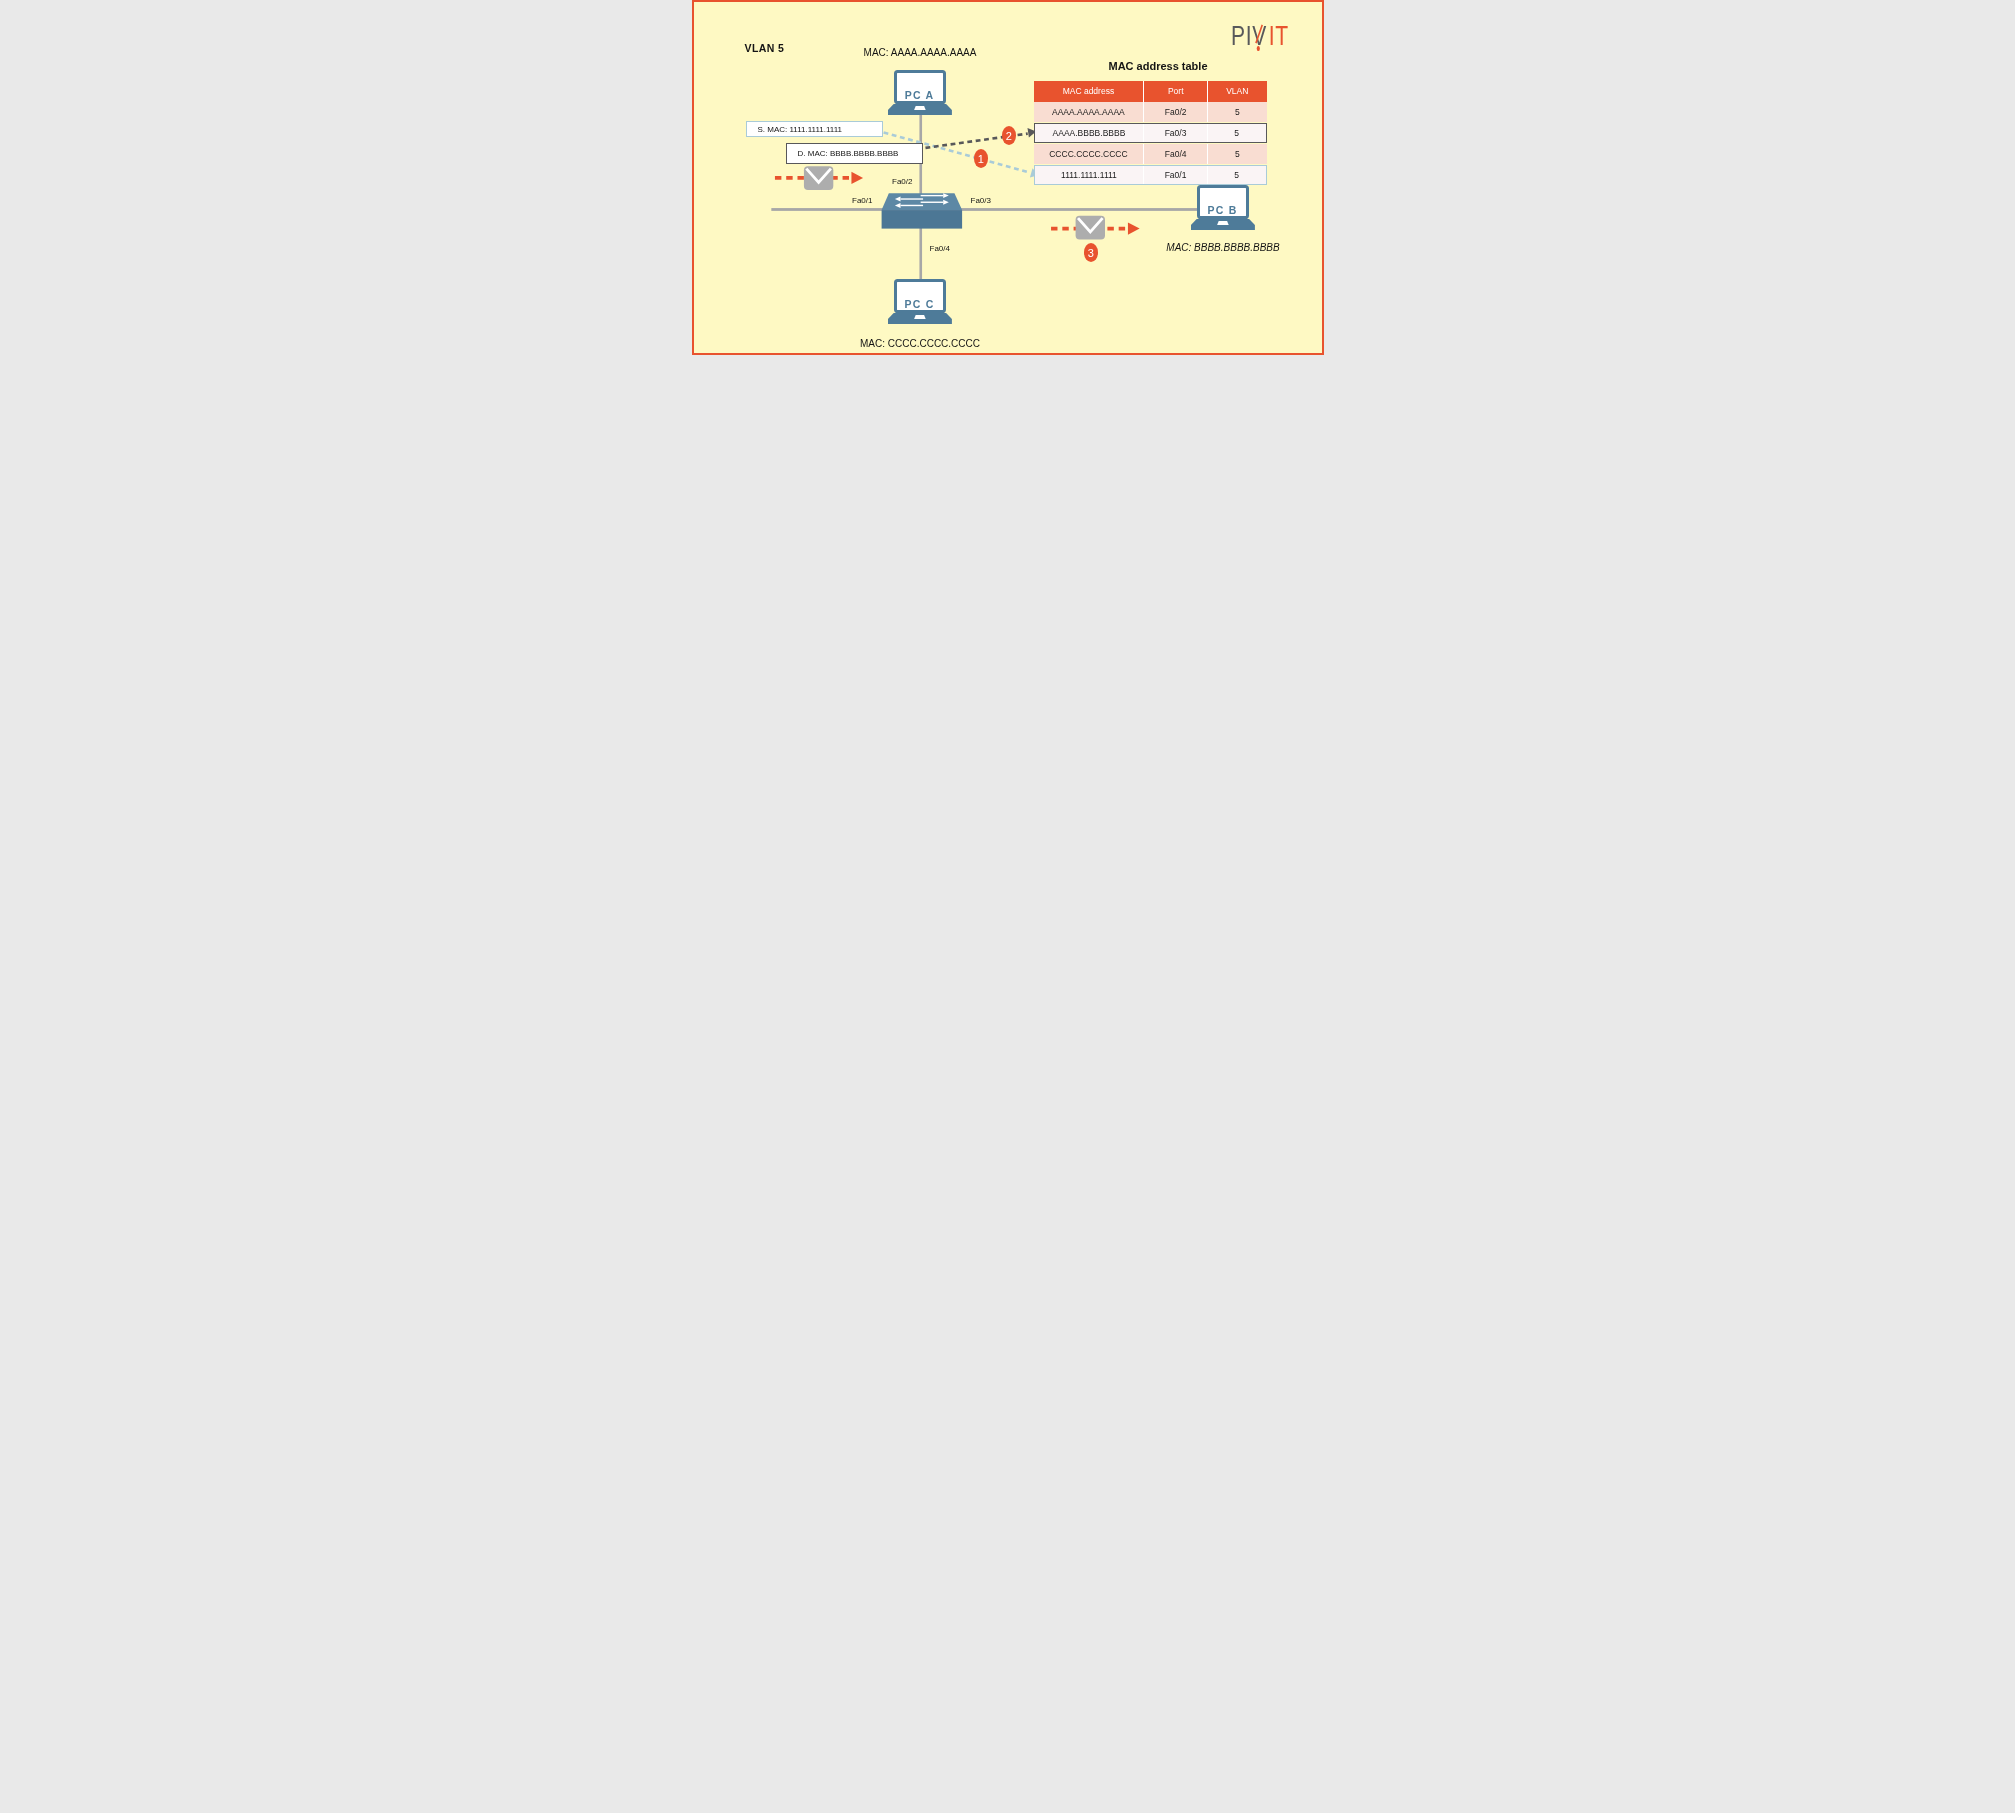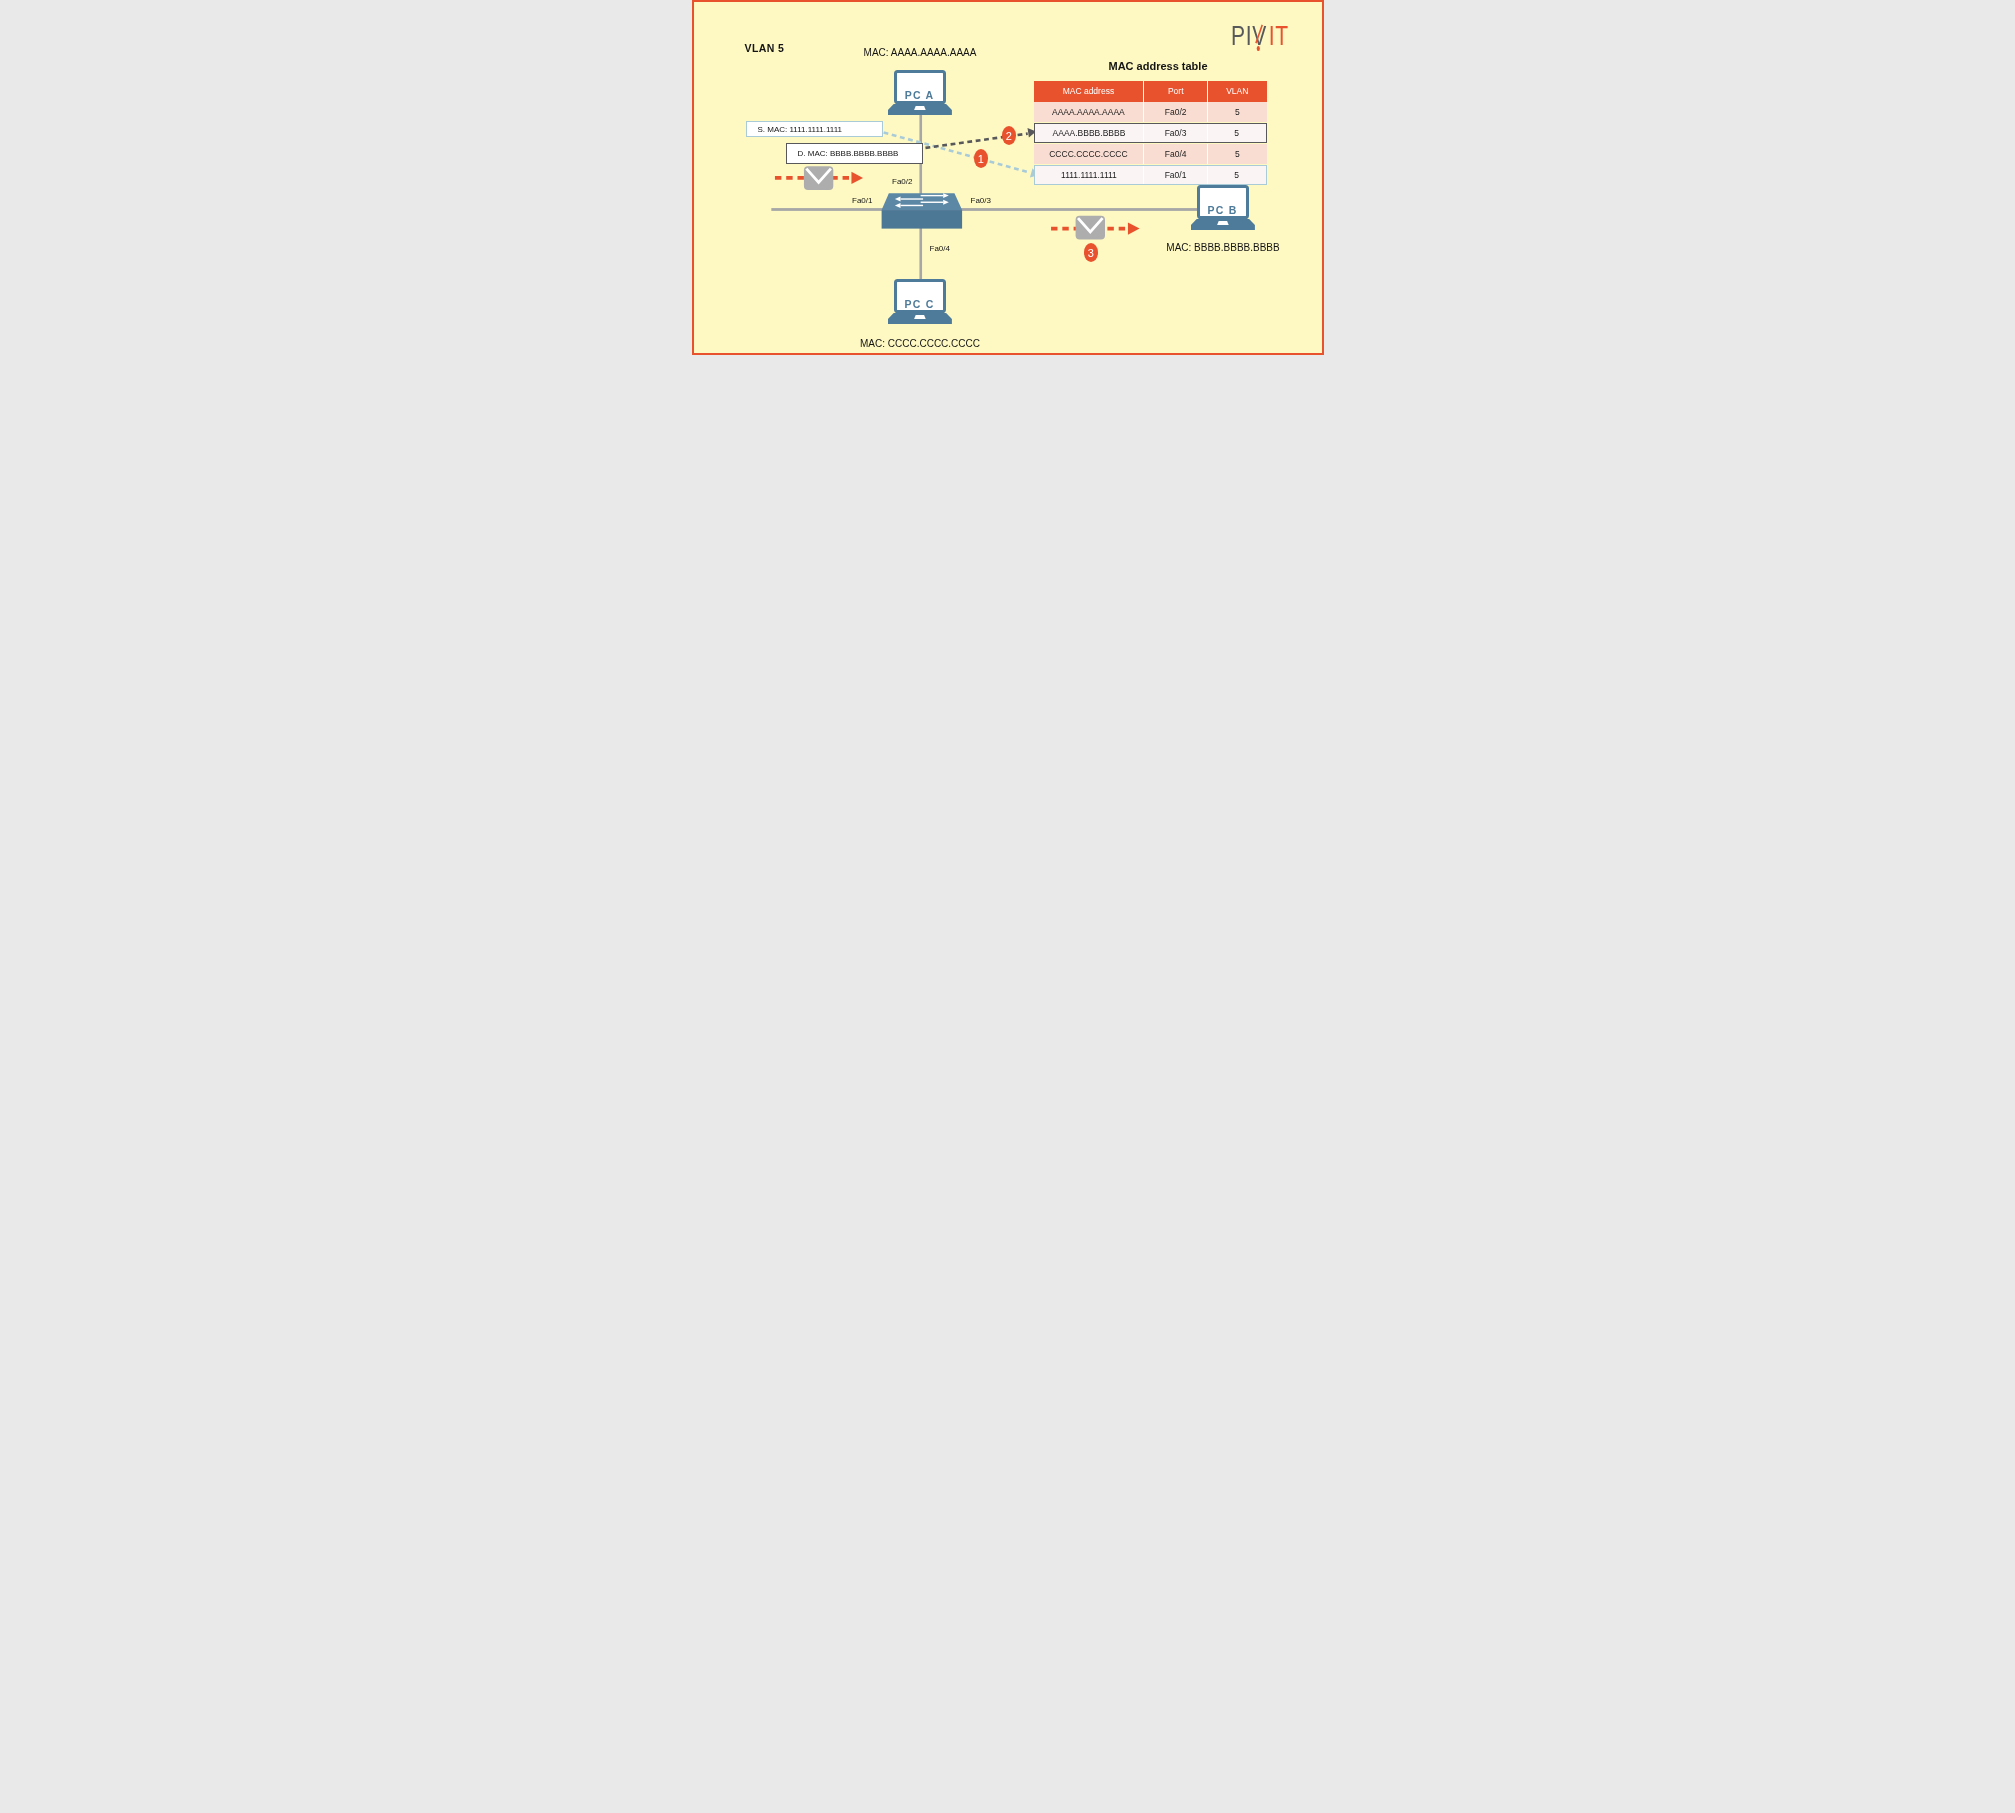--- a/index.html
+++ b/index.html
@@ -14,7 +14,7 @@
     letter-spacing:0.4px;color:#141414;z-index:3;}
   .caption{position:absolute;width:121px;text-align:center;font-size:10px;color:#141414;z-index:3;}
   .cap-a{left:166px;top:45px;}
-  .cap-b{left:469px;top:240px;}
+  .cap-b{left:469px;top:240px;font-style:italic;}
   .cap-c{left:166px;top:336px;}
   .port{position:absolute;font-size:8px;color:#141414;z-index:3;width:40px;}
   .port-fa02{left:179px;top:175px;text-align:right;}

